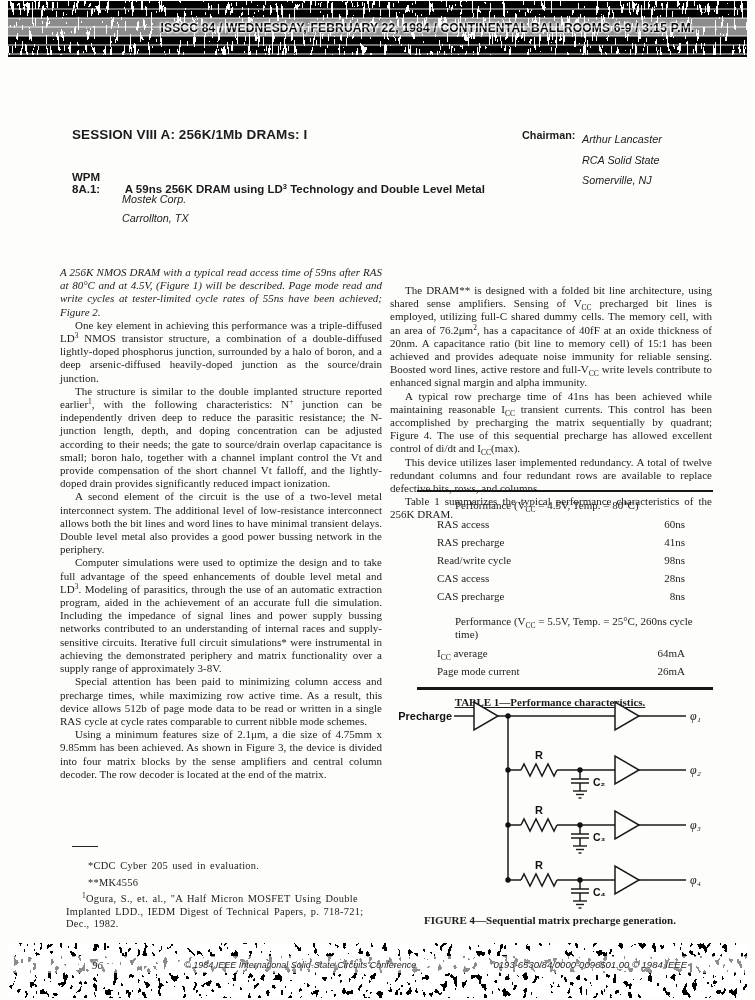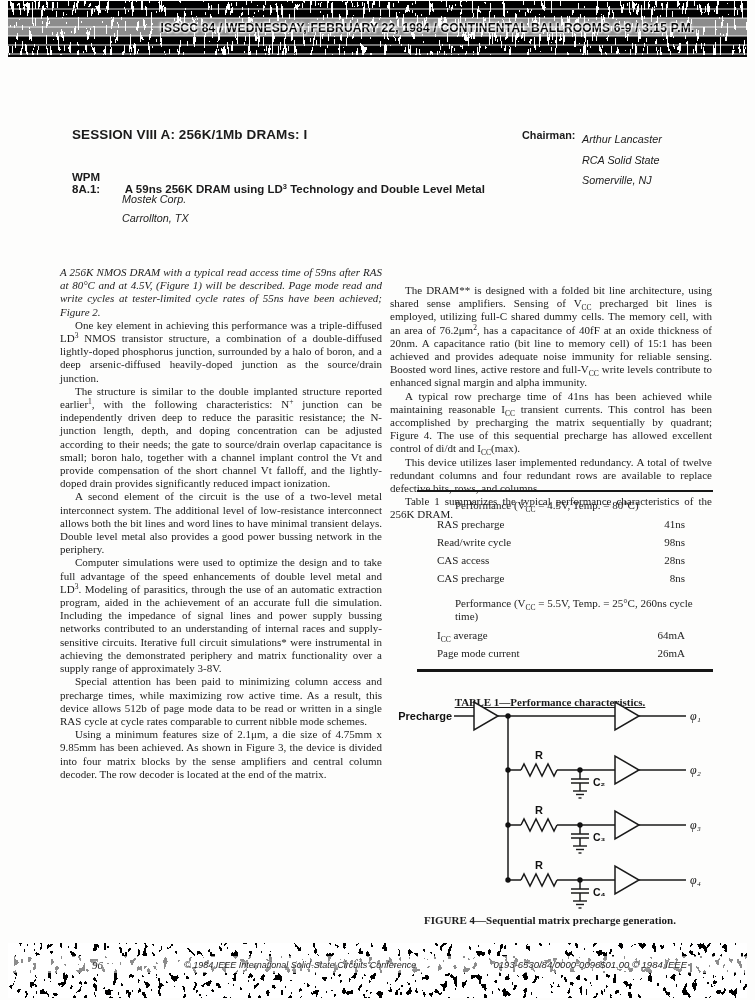--- a/index.html
+++ b/index.html
@@ -143,6 +143,10 @@
 
   <div class="perf-table">
     <div class="t-header">Performance (V<sub>CC</sub> = 4.5V, Temp. = 80°C)</div>
+    <div class="t-row">
+      <span class="t-label">RAS access</span>
+      <span class="t-value">60ns</span>
+    </div>
     <div class="t-row">
       <span class="t-label">RAS precharge</span>
       <span class="t-value">41ns</span>

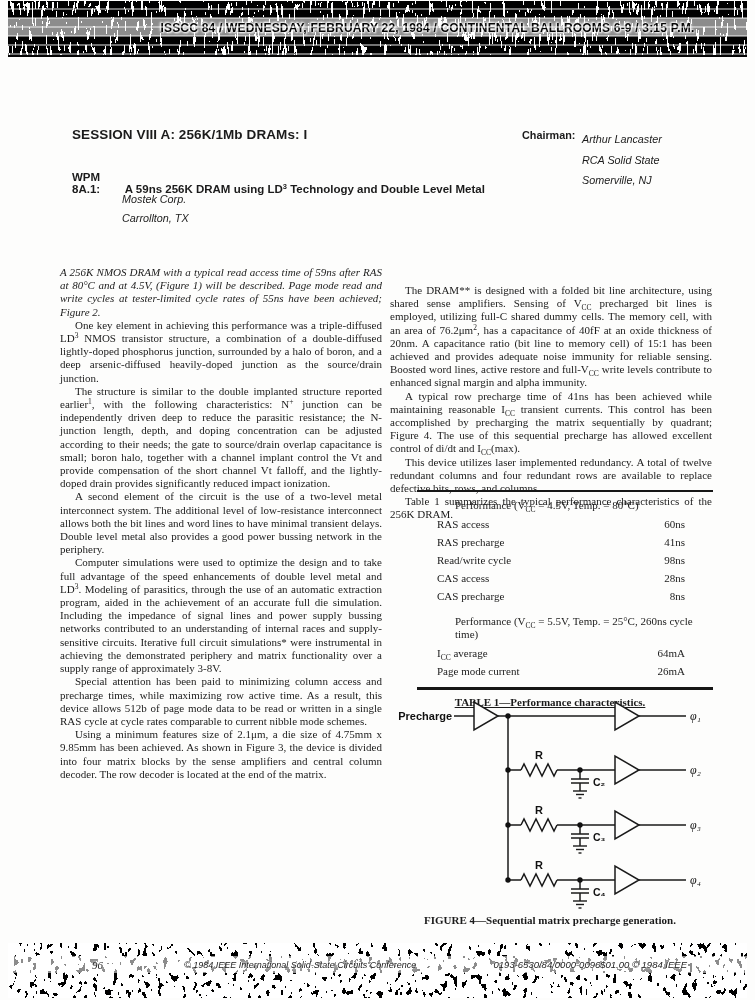--- a/index.html
+++ b/index.html
@@ -133,6 +133,12 @@
     <p>Using a minimum features size of 2.1μm, a die size of 4.75mm x 9.85mm has been achieved. As shown in Figure 3, the device is divided into four matrix blocks by the sense amplifiers and central column decoder. The row decoder is located at the end of the matrix.</p>
   </div>
 
+  <div class="footnotes">
+    <div class="fn-rule"></div>
+    <p class="fn-ind">*CDC Cyber 205 used in evaluation.</p>
+    <p class="fn-ind">**MK4556</p>
+    <p class="fn-ref"><sup>1</sup>Ogura, S., et. al., "A Half Micron MOSFET Using Double Implanted LDD., IEDM Digest of Technical Papers, p. 718-721; Dec., 1982.</p>
+  </div>
 
   <div class="col right">
     <p>The DRAM** is designed with a folded bit line architecture, using shared sense amplifiers. Sensing of V<sub>CC</sub> precharged bit lines is employed, utilizing full-C shared dummy cells. The memory cell, with an area of 76.2μm<sup>2</sup>, has a capacitance of 40fF at an oxide thickness of 20nm. A capacitance ratio (bit line to memory cell) of 15:1 has been achieved and provides adequate noise immunity for reliable sensing. Boosted word lines, active restore and full-V<sub>CC</sub> write levels contribute to enhanced signal margin and alpha immunity.</p>

